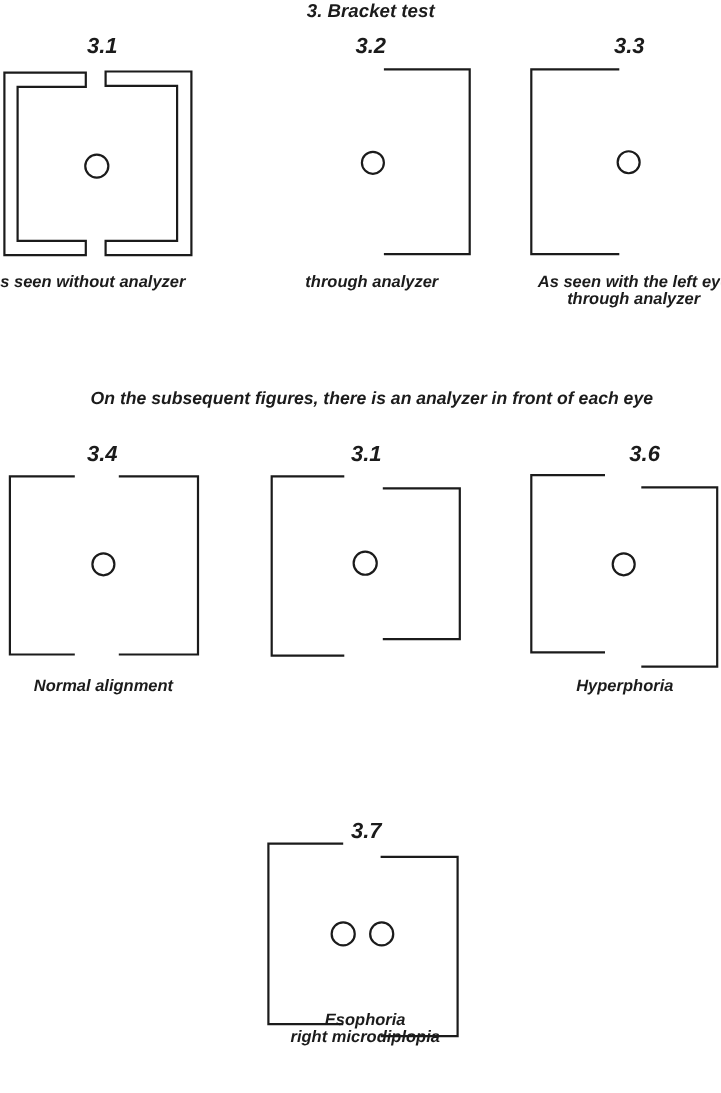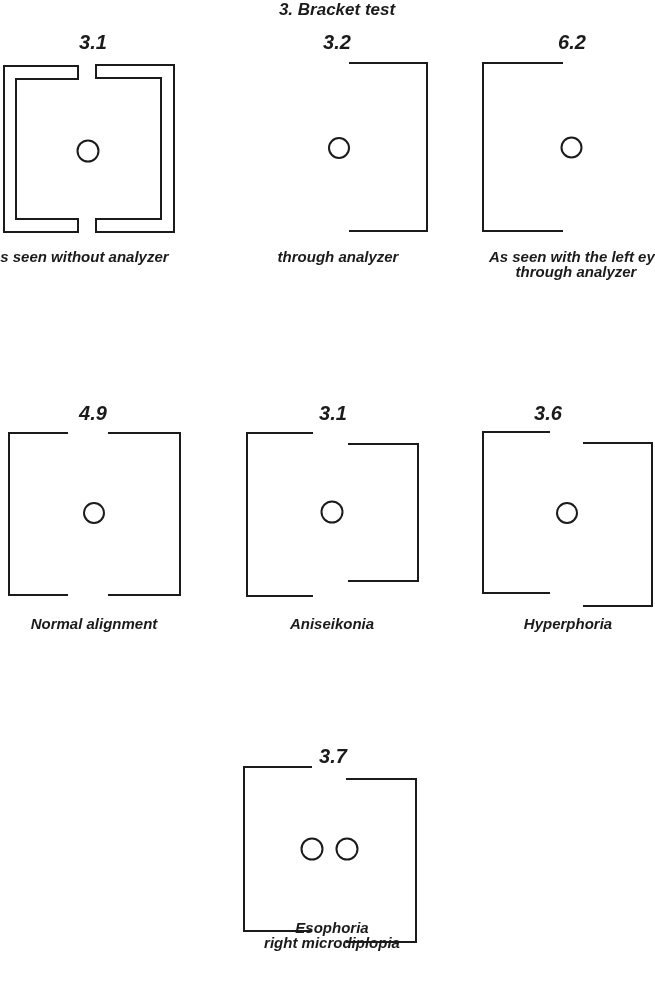--- a/index.html
+++ b/index.html
@@ -76,7 +76,7 @@
 
   <div class="t lbl" style="left:93px;top:35px">3.1</div>
   <div class="t lbl" style="left:337px;top:35px">3.2</div>
-  <div class="t lbl" style="left:572px;top:35px">6.2</div>
+  <div class="t lbl" style="left:572px;top:35px">3.3</div>
 
   <div class="t cap" style="left:79px;top:250px">As seen without analyzer</div>
 

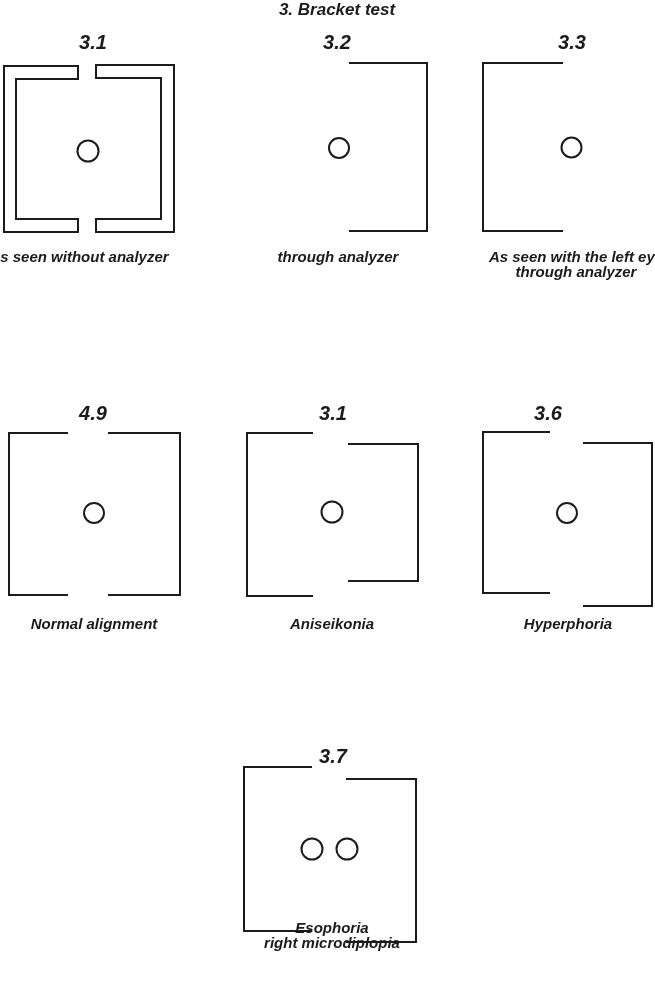--- a/index.html
+++ b/index.html
@@ -89,6 +89,7 @@
     <div>through analyzer</div>
   </div>
 
+  <div class="t note" style="left:338px;top:354px">On the subsequent figures, there is an analyzer in front of each eye</div>
 
   <div class="t lbl" style="left:93px;top:406px">4.9</div>
   <div class="t lbl" style="left:333px;top:406px">3.1</div>

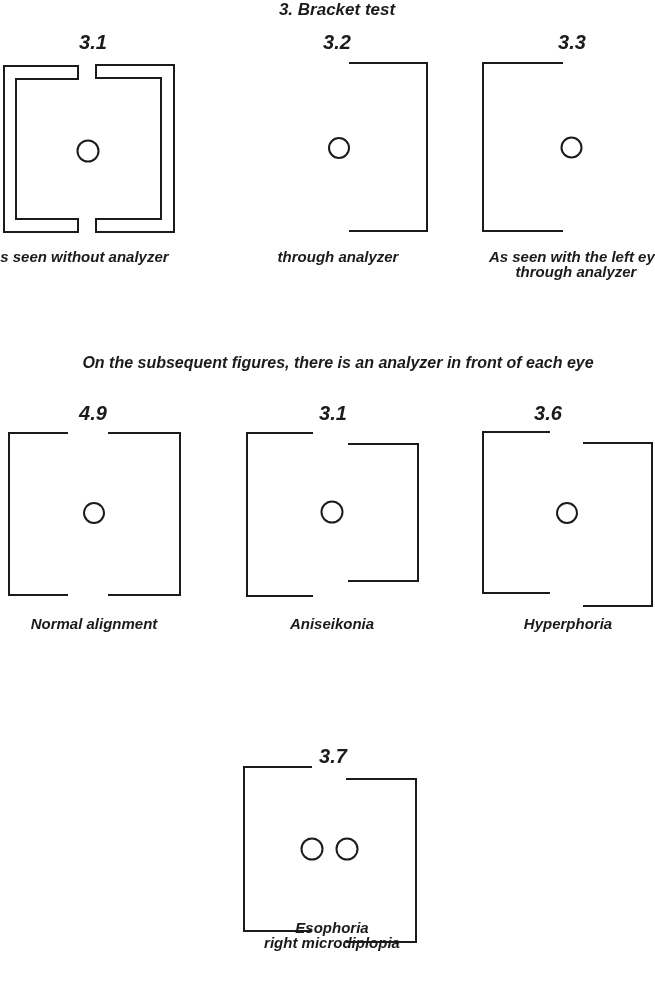--- a/index.html
+++ b/index.html
@@ -91,7 +91,7 @@
 
   <div class="t note" style="left:338px;top:354px">On the subsequent figures, there is an analyzer in front of each eye</div>
 
-  <div class="t lbl" style="left:93px;top:406px">4.9</div>
+  <div class="t lbl" style="left:93px;top:406px">3.4</div>
   <div class="t lbl" style="left:333px;top:406px">3.1</div>
   <div class="t lbl" style="left:548px;top:406px">3.6</div>
 

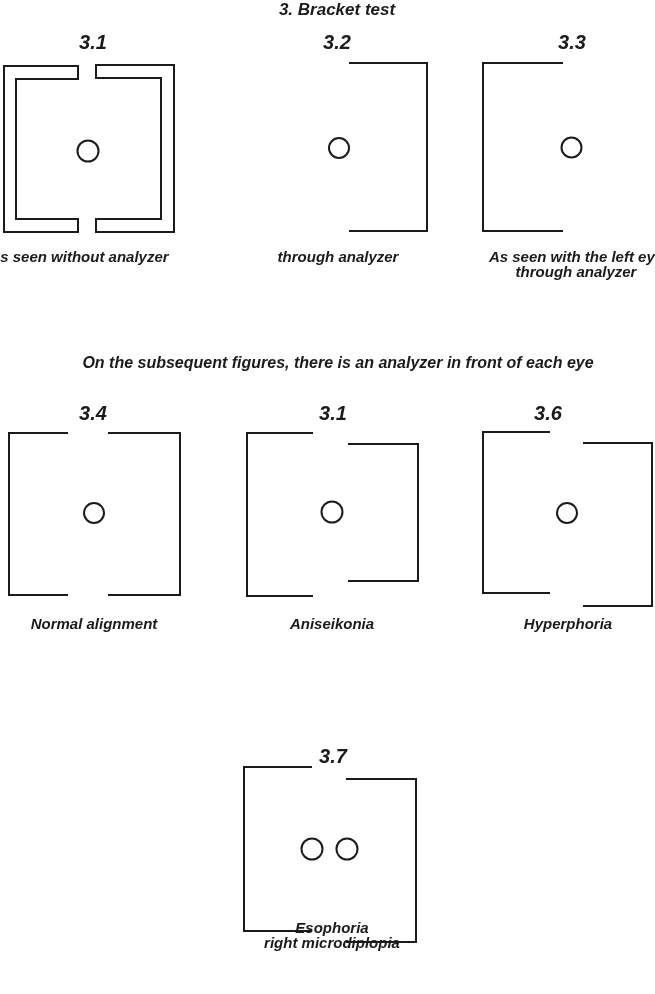--- a/index.html
+++ b/index.html
@@ -93,7 +93,7 @@
 
   <div class="t lbl" style="left:93px;top:406px">3.4</div>
   <div class="t lbl" style="left:333px;top:406px">3.1</div>
-  <div class="t lbl" style="left:548px;top:406px">3.6</div>
+  <div class="t lbl" style="left:586px;top:406px">3.6</div>
 
   <div class="t cap" style="left:94px;top:617px">Normal alignment</div>
 

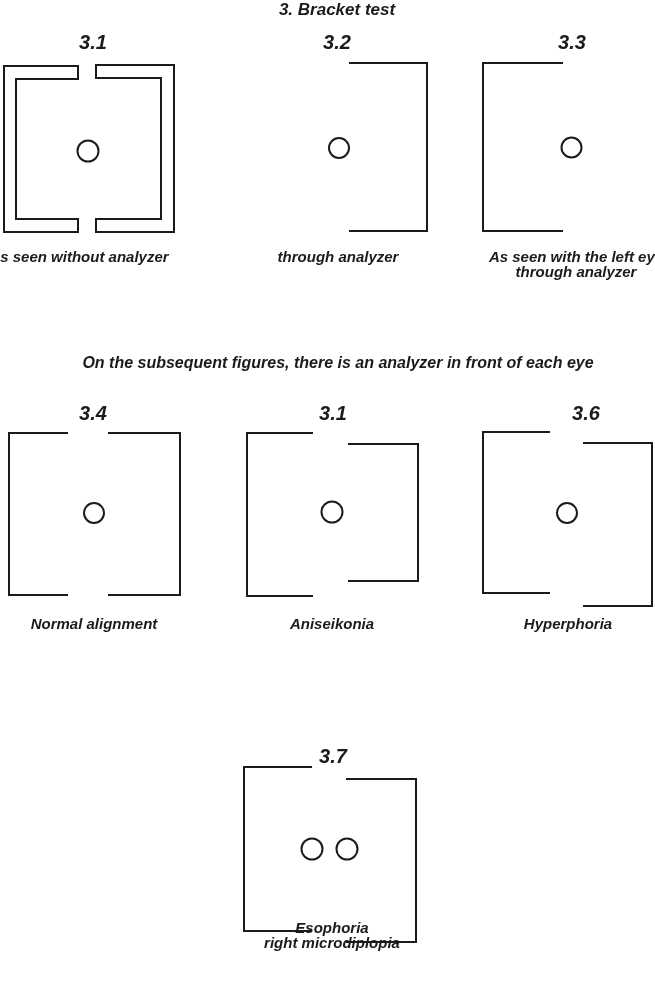--- a/index.html
+++ b/index.html
@@ -98,7 +98,6 @@
   <div class="t cap" style="left:94px;top:617px">Normal alignment</div>
 
   <div class="t cap" style="left:332px;top:617px">
-    <div>Aniseikonia</div>
   </div>
 
   <div class="t cap" style="left:568px;top:617px">Hyperphoria</div>

